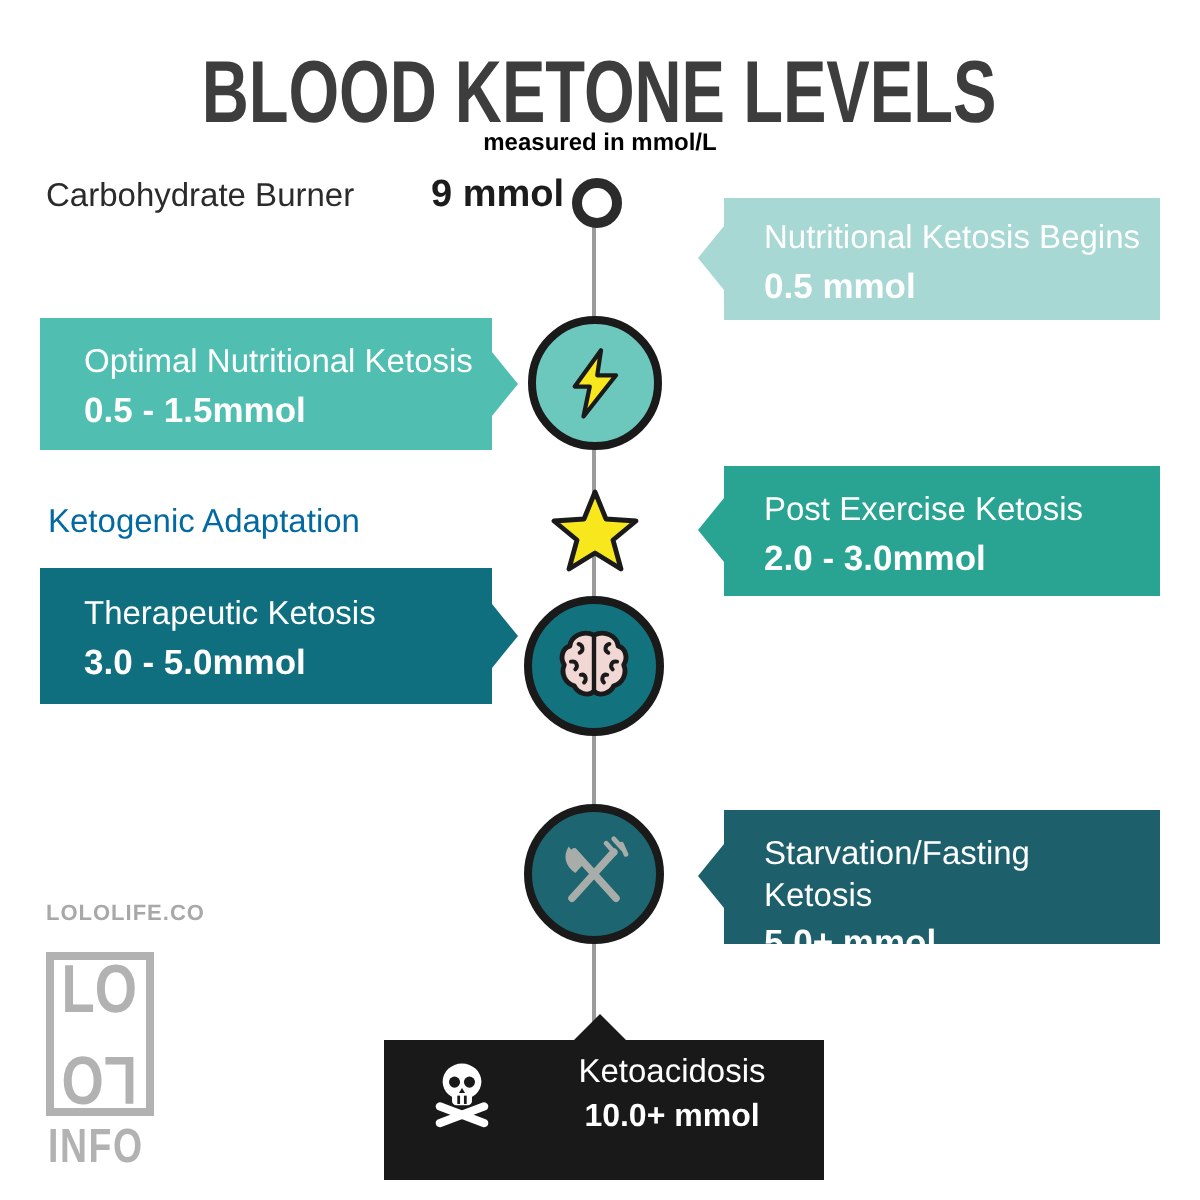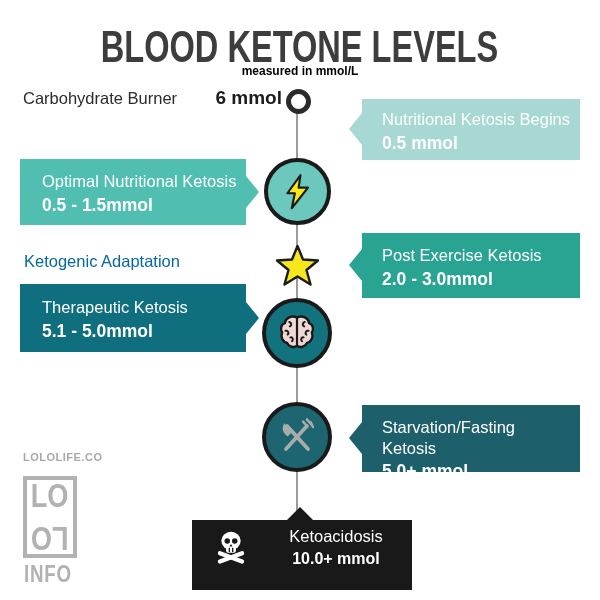--- a/index.html
+++ b/index.html
@@ -88,7 +88,7 @@
 
   <div class="vline"></div>
   <div class="start-label">Carbohydrate Burner</div>
-  <div class="start-value">6 mmol</div>
+  <div class="start-value">9 mmol</div>
   <div class="start-marker"></div>
 
   <div class="box box-nutritional">

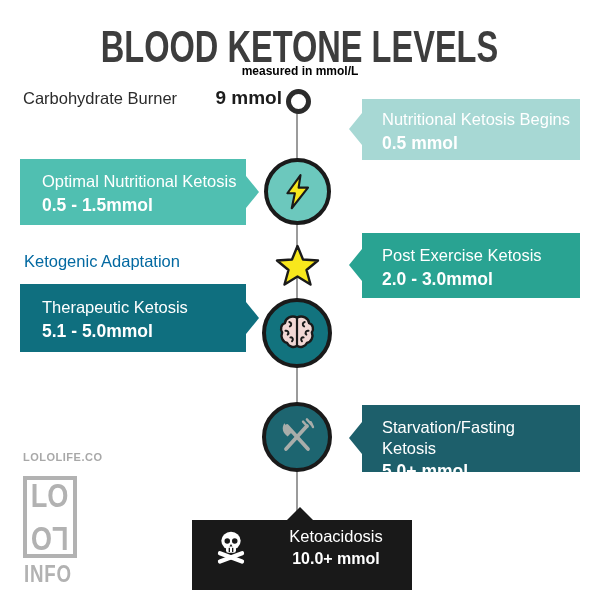--- a/index.html
+++ b/index.html
@@ -126,7 +126,7 @@
   <div class="box box-therapeutic">
     <div class="notch"></div>
     <div class="b-title">Therapeutic Ketosis</div>
-    <div class="b-value">5.1 - 5.0mmol</div>
+    <div class="b-value">3.0 - 5.0mmol</div>
   </div>
 
   <div class="medallion med-brain">

